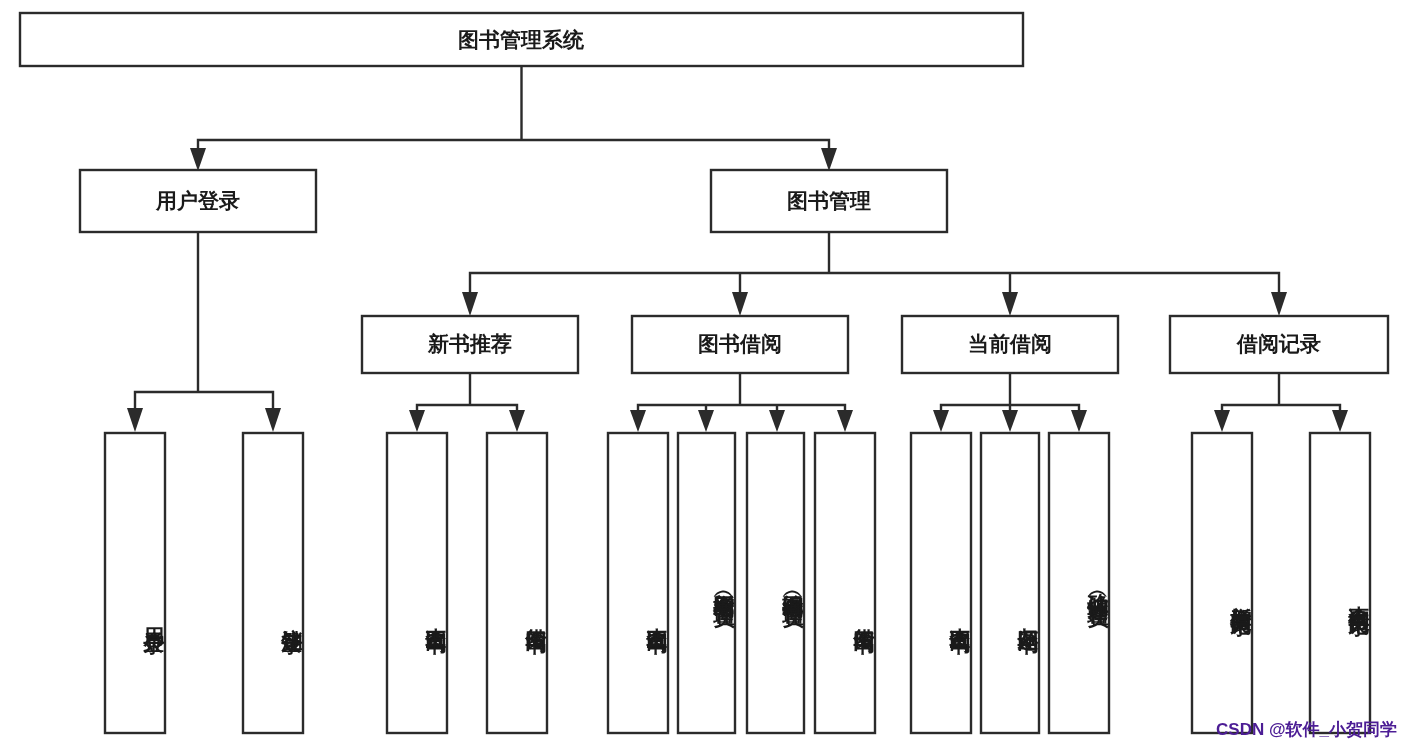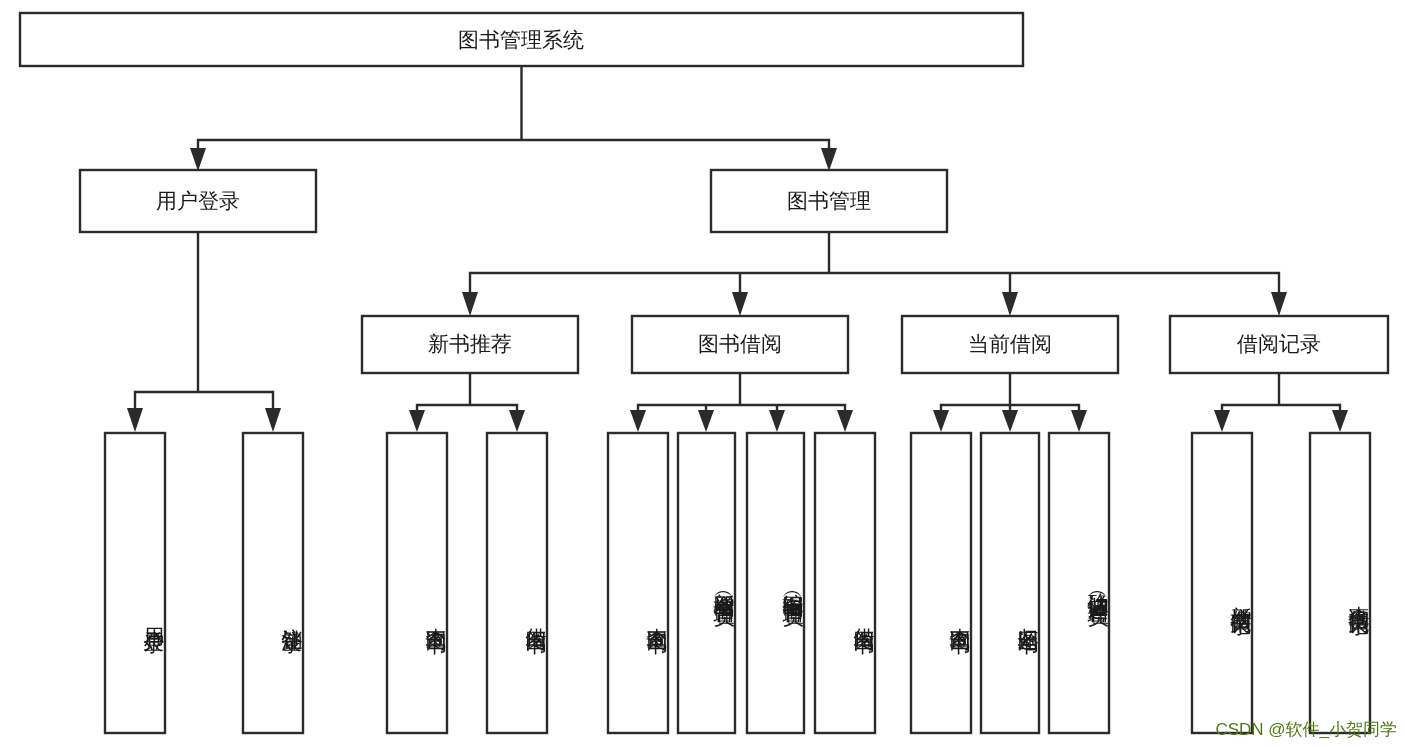--- a/index.html
+++ b/index.html
@@ -18,6 +18,7 @@
     width: 1405px;
     height: 747px;
     background: #ffffff;
+    font-weight: bold;
   }
   svg.diagram-canvas {
     position: absolute;

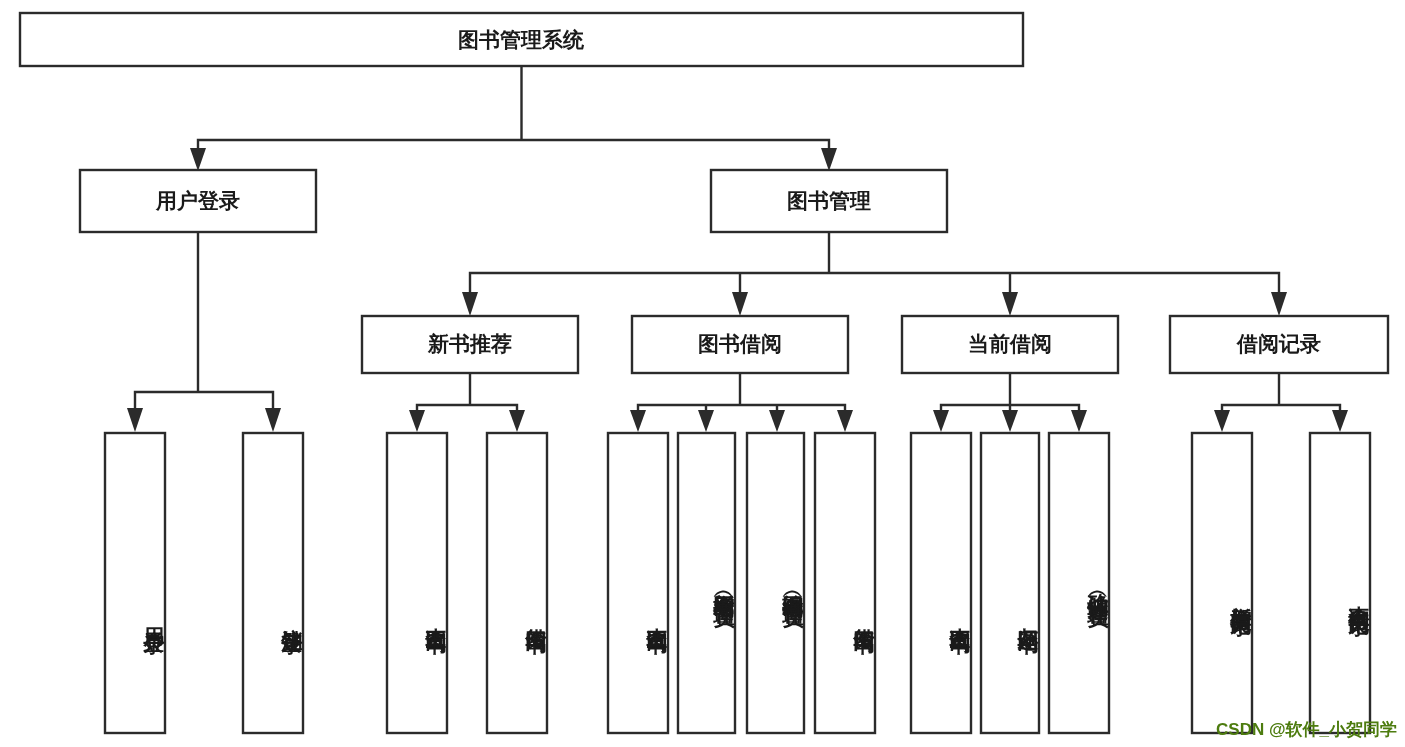--- a/index.html
+++ b/index.html
@@ -71,7 +71,7 @@
     bottom: 6px;
     font-family: "Liberation Sans", "DejaVu Sans", sans-serif;
     font-size: 17px;
-    color: #4d7c0f;
+    color: #4c1d95;
     white-space: nowrap;
   }
 </style>

